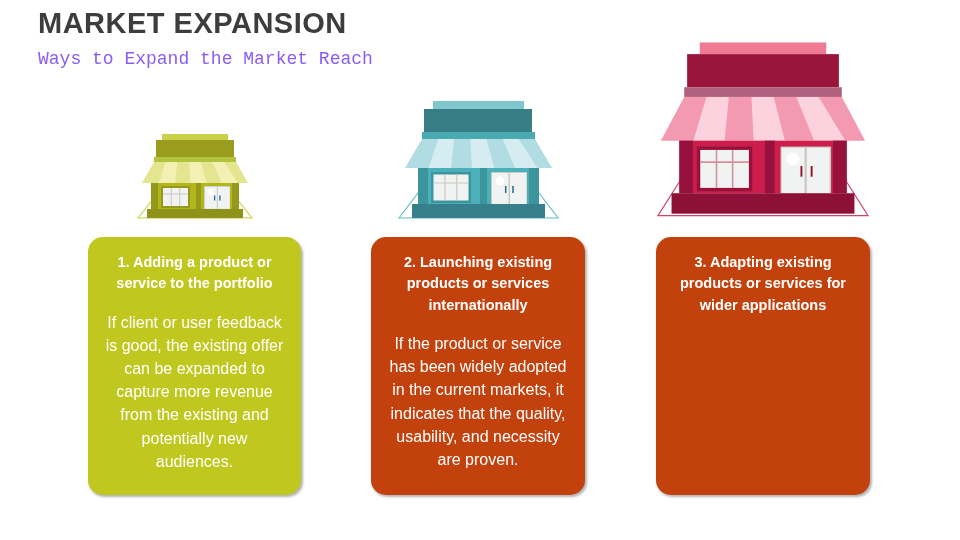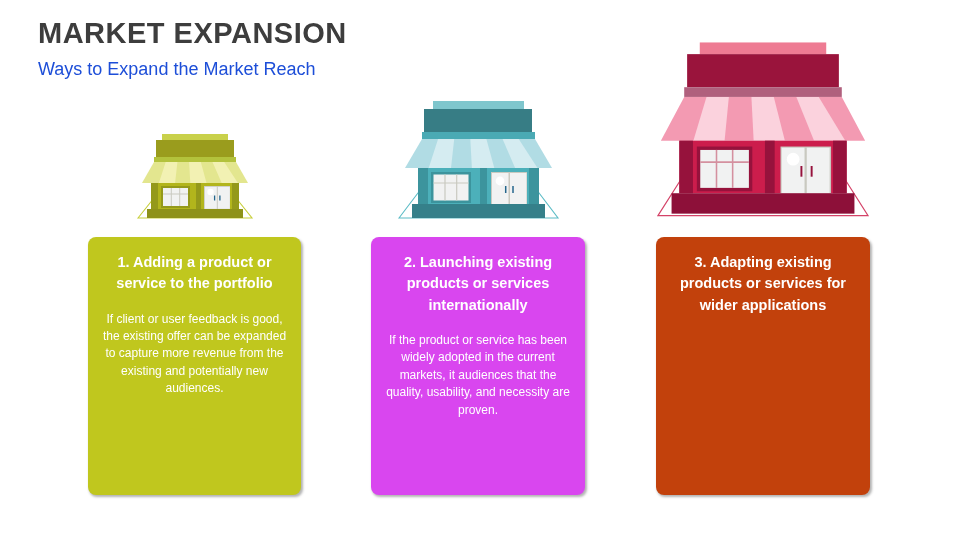--- a/index.html
+++ b/index.html
@@ -13,7 +13,7 @@
   .slide{position:relative;width:960px;height:540px;}
 
   
-  .header{position:absolute;left:38px;top:18px;}
+  .header{position:absolute;left:38px;top:8px;}
   .title{
     font-size:29px;
     font-weight:bold;

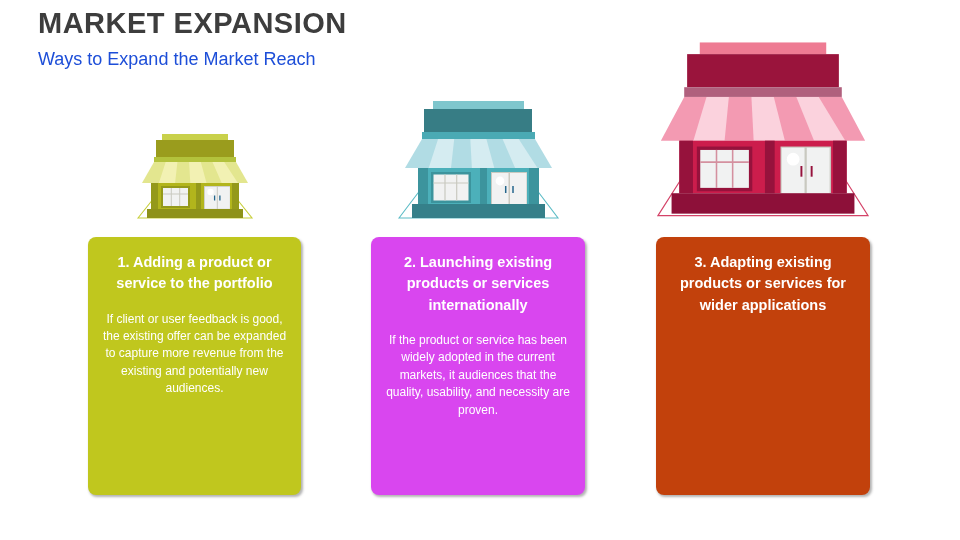--- a/index.html
+++ b/index.html
@@ -26,10 +26,11 @@
   .subtitle{
     font-size:18px;
     font-weight:normal;
-    color:#1d4ed8;
+    color:#8b5cf6;
     margin:10px 0 1px 0;
     line-height:1.1;
     white-space:nowrap;
+    font-family:Liberation Mono, monospace;
   }
 
   

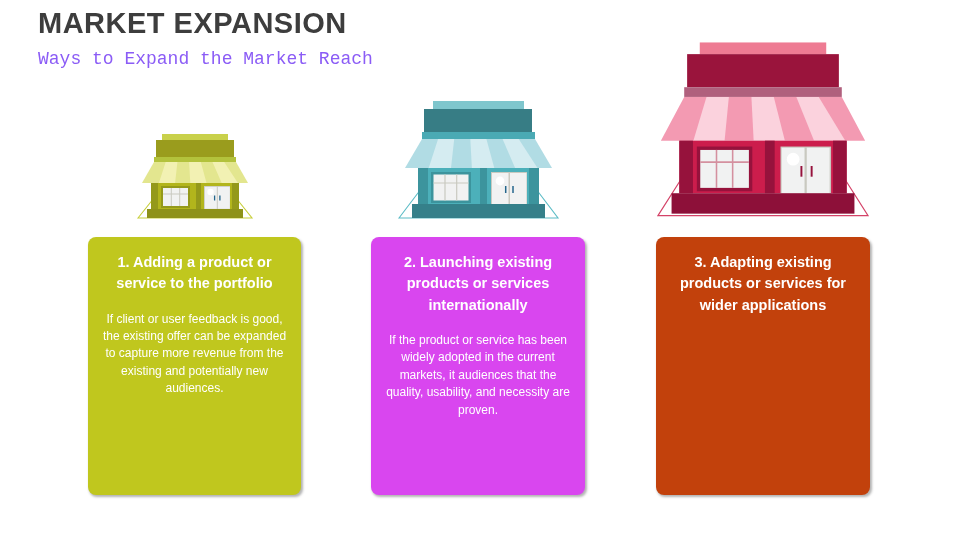--- a/index.html
+++ b/index.html
@@ -50,7 +50,7 @@
     left:0;
     width:100%;
     height:258px;
-    border-radius:8px;
+    border-radius:15px;
     box-sizing:border-box;
     padding:15px 13px 14px 13px;
     box-shadow:1.5px 2px 2.5px rgba(0,0,0,0.30);

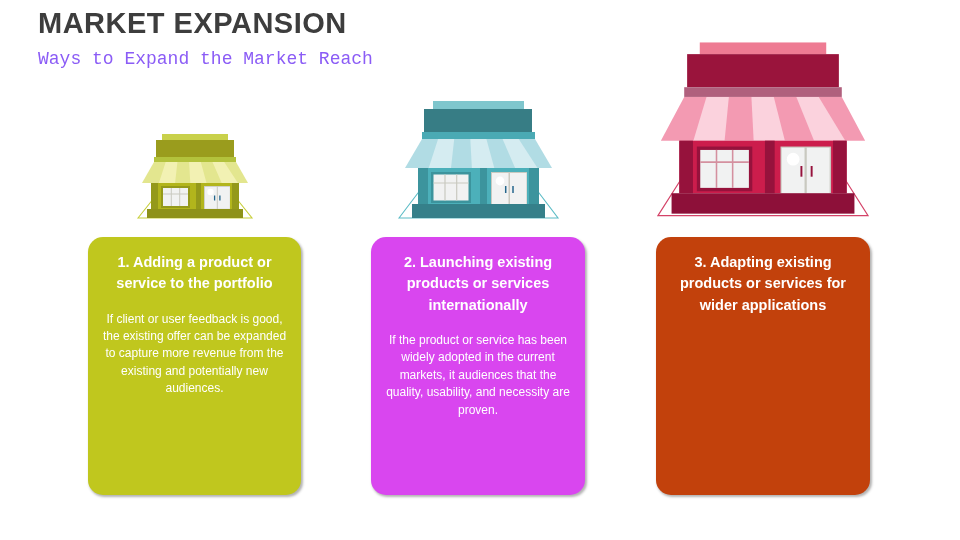--- a/index.html
+++ b/index.html
@@ -72,7 +72,7 @@
     margin:16px 0 0 0;
   }
   .c1{background:#c0c71e;}
-  .c2{background:#d946ef;}
+  .c2{background:#c2410c;}
   .c3{background:#c2410c;}
 </style>
 </head>

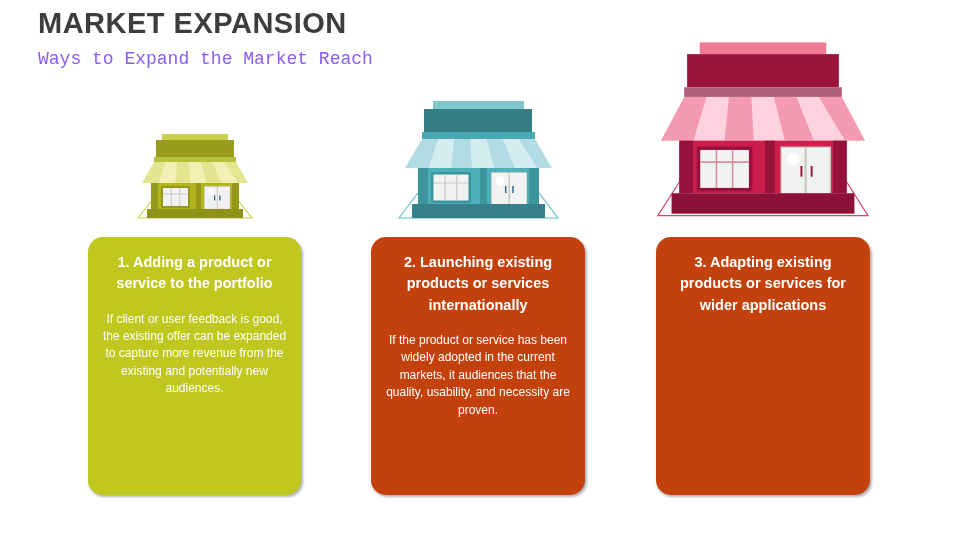--- a/index.html
+++ b/index.html
@@ -65,7 +65,7 @@
   }
   .card-body{
     color:#ffffff;
-    font-size:12px;
+    font-size:16px;
     font-weight:normal;
     line-height:1.45;
     text-align:center;

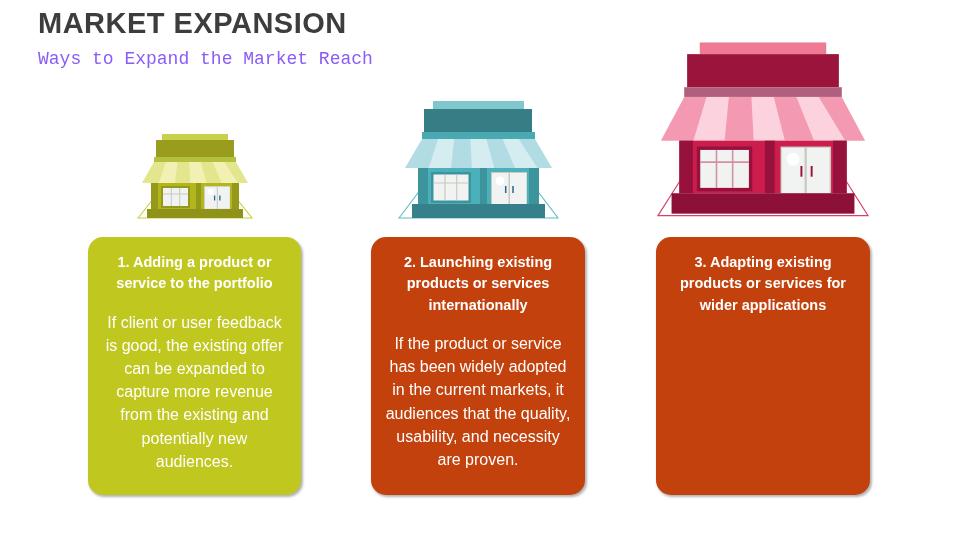--- a/index.html
+++ b/index.html
@@ -169,7 +169,7 @@
 
     <div class="card c2">
       <p class="card-title">2. Launching existing products or services internationally</p>
-      <p class="card-body">If the product or service has been widely adopted in the current markets, it audiences that the quality, usability, and necessity are proven.</p>
+      <p class="card-body">If the product or service has been widely adopted in the current markets, it indicates that the quality, usability, and necessity are proven.</p>
     </div>
   </div>
 

